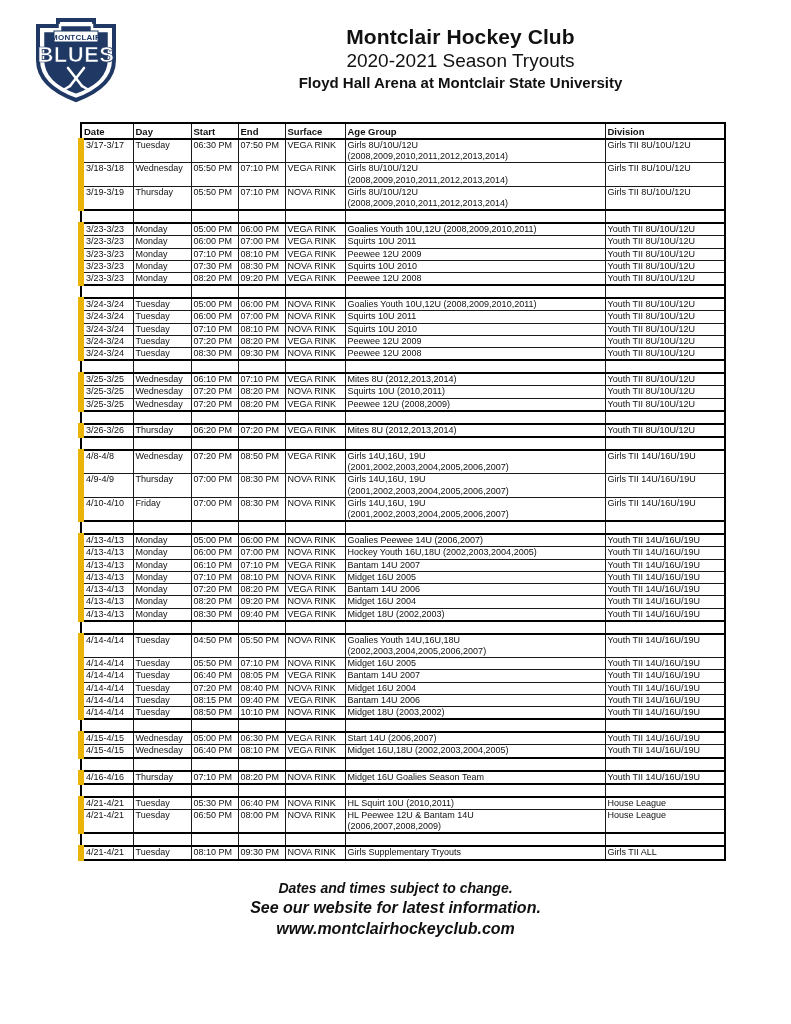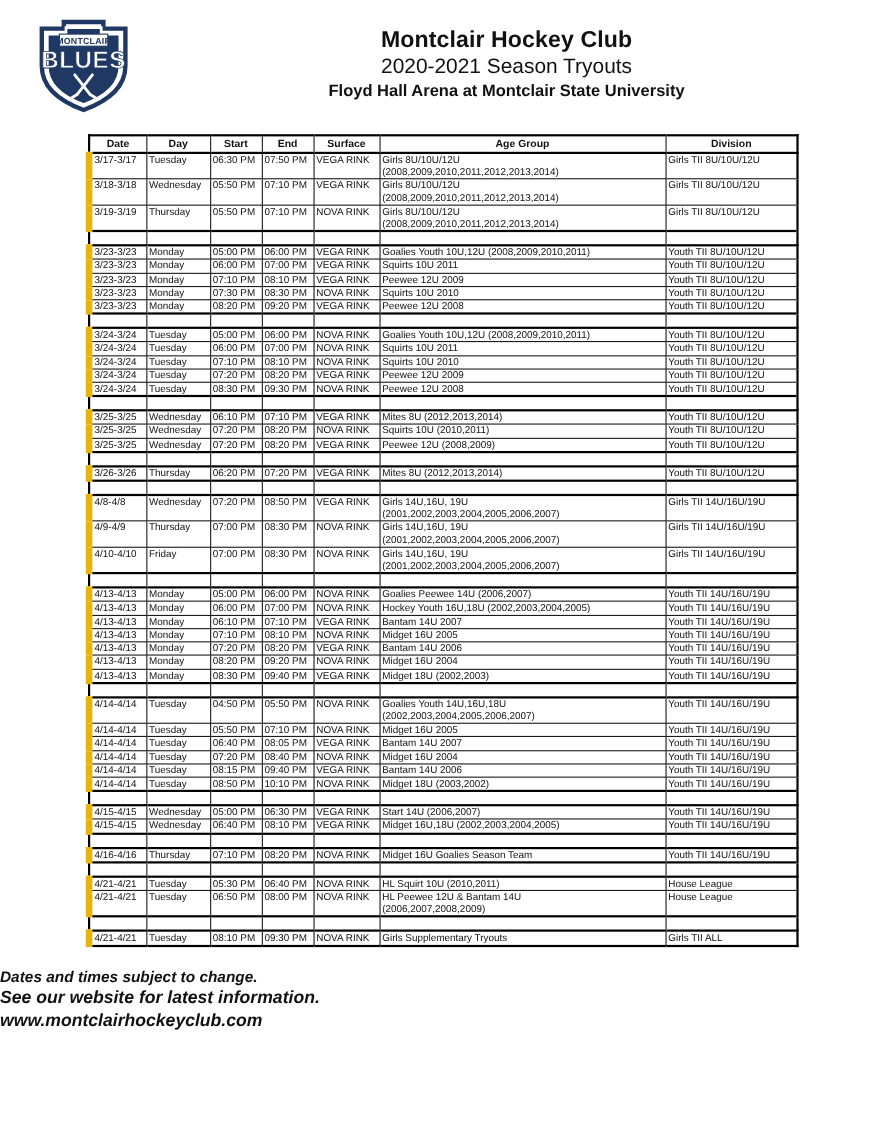--- a/index.html
+++ b/index.html
@@ -93,7 +93,7 @@
     overflow: hidden;
   }
   table.sched thead th {
-    text-align: center;
+    text-align: left;
     font-weight: bold;
     font-size: 9.5px;
     height: 13px;

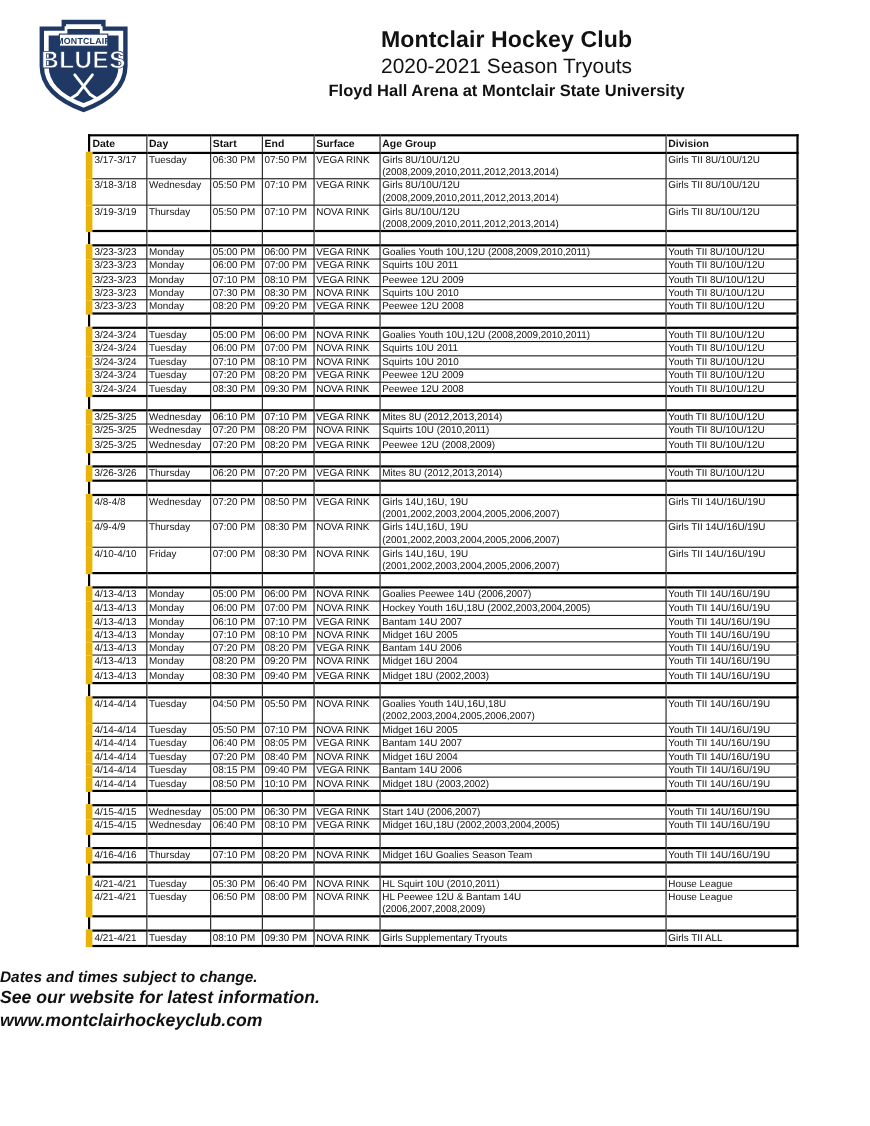--- a/index.html
+++ b/index.html
@@ -133,6 +133,7 @@
     left: 0;
     right: 0;
     top: 878px;
+    text-align: center;
   }
   .footer div {
     font-style: italic;

